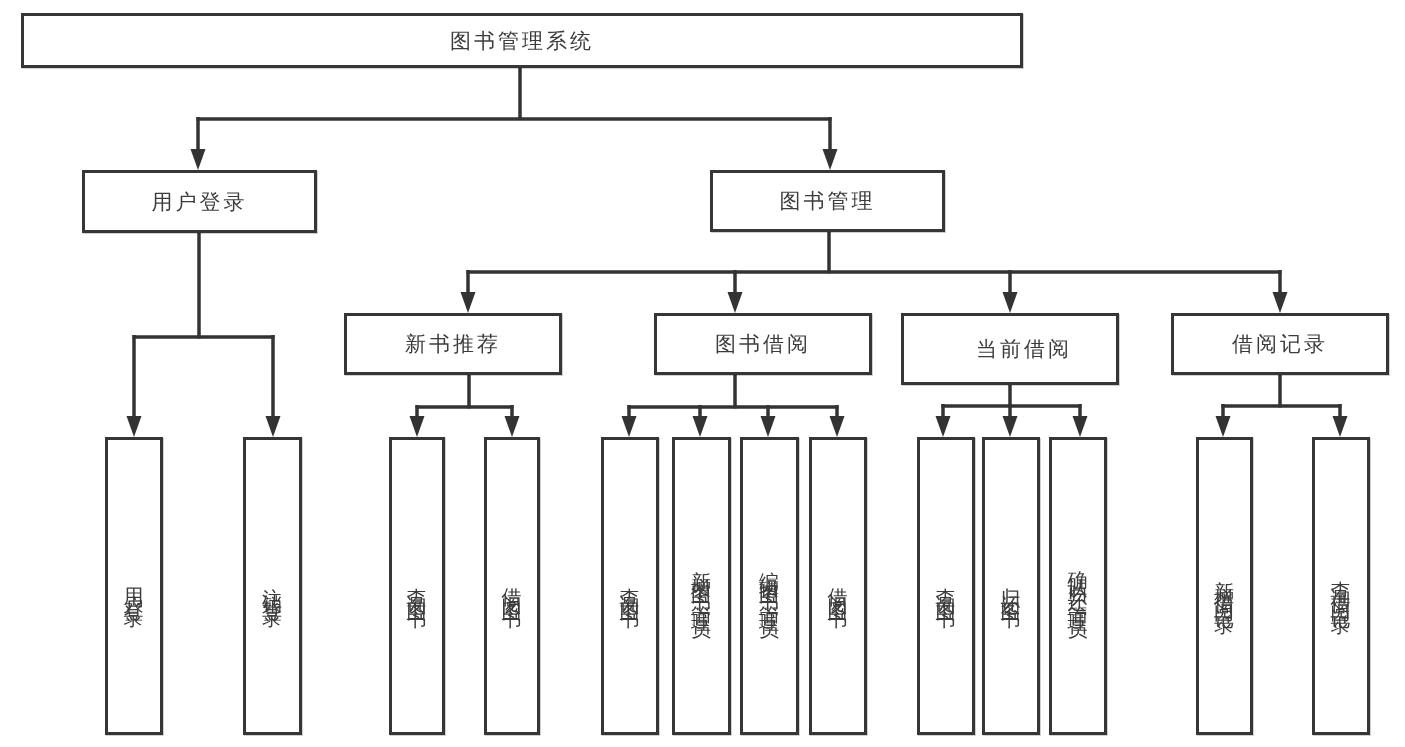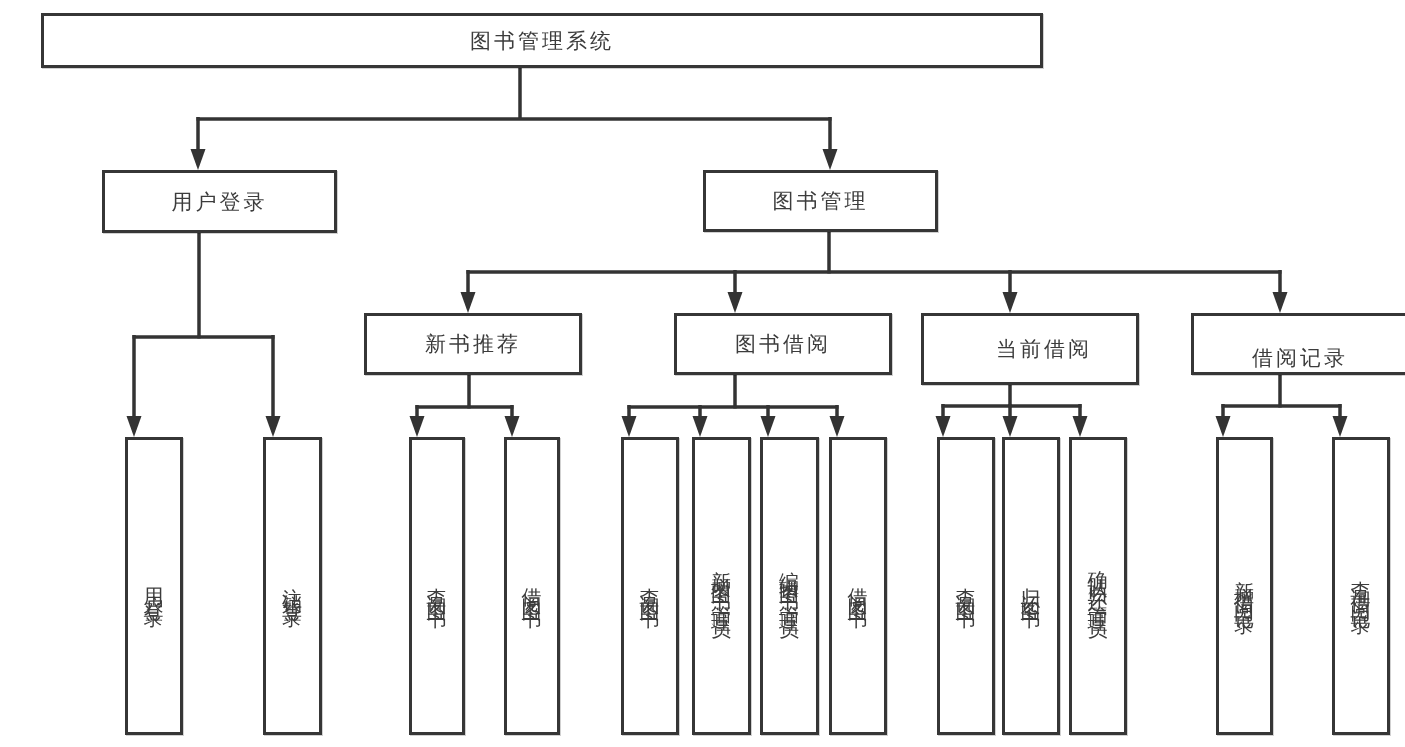--- a/index.html
+++ b/index.html
@@ -22,7 +22,6 @@
     letter-spacing:3px;
     box-shadow:1px 1px 0 rgba(0,0,0,0.18);
     z-index:2;
-    margin-left:20px;
   }
   .leaf{font-size:20px;}
   .leaf .vtext{

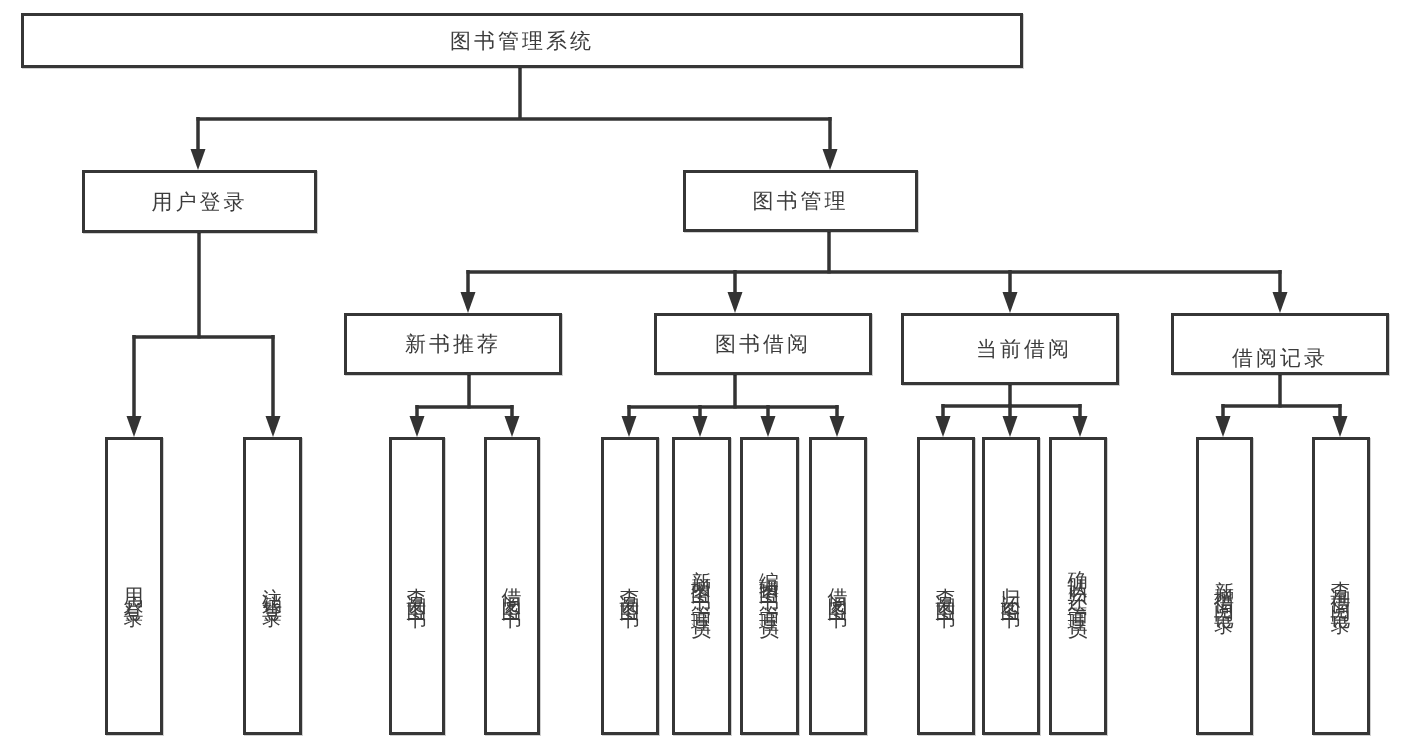--- a/index.html
+++ b/index.html
@@ -119,7 +119,7 @@
   <div class="node" style="left:82px;top:170px;width:235px;height:63px;">
     <span>用户登录</span>
   </div>
-  <div class="node" style="left:683px;top:170px;width:235px;height:62px;">
+  <div class="node" style="left:710px;top:170px;width:235px;height:62px;">
     <span>图书管理</span>
   </div>
 

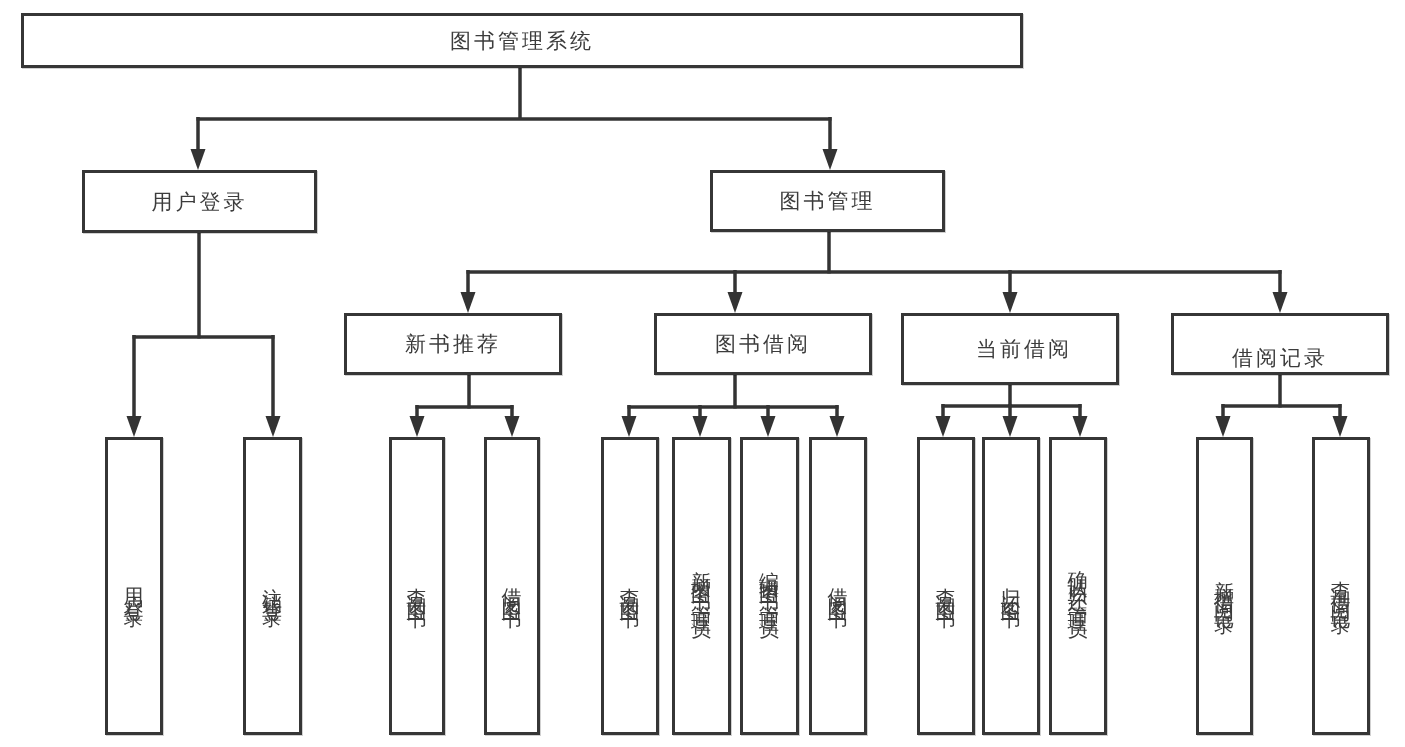--- a/index.html
+++ b/index.html
@@ -132,7 +132,7 @@
   <div class="node" style="left:901px;top:313px;width:218px;height:72px;padding-left:28px;">
     <span>当前借阅</span>
   </div>
-  <div class="node" style="left:1171px;top:313px;width:218px;height:62px;align-items:flex-end;">
+  <div class="node" style="left:1171px;top:313px;width:218px;height:62px;">
     <span>借阅记录</span>
   </div>
 

